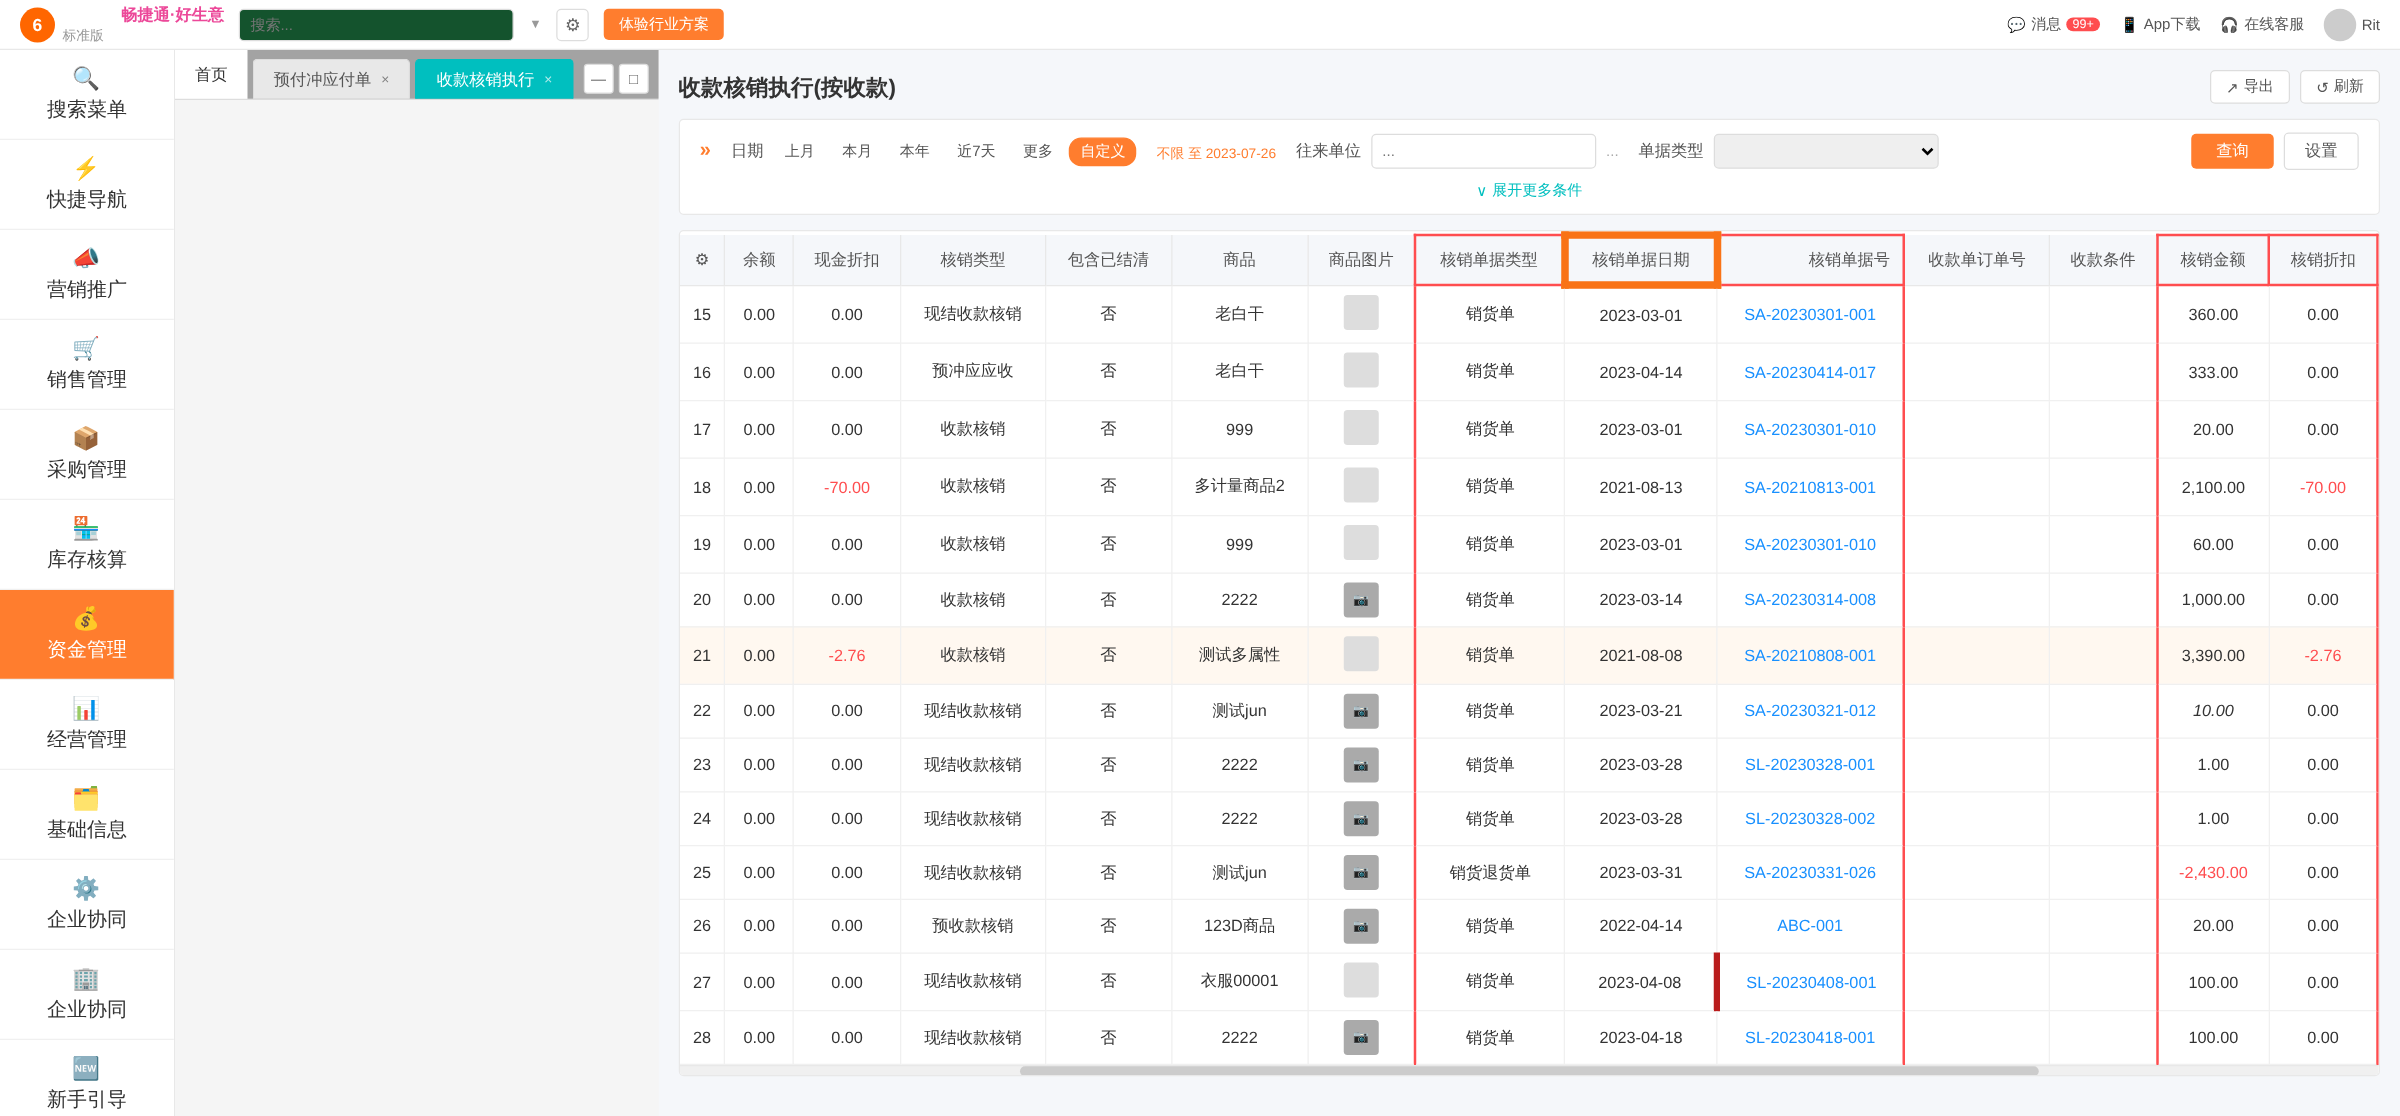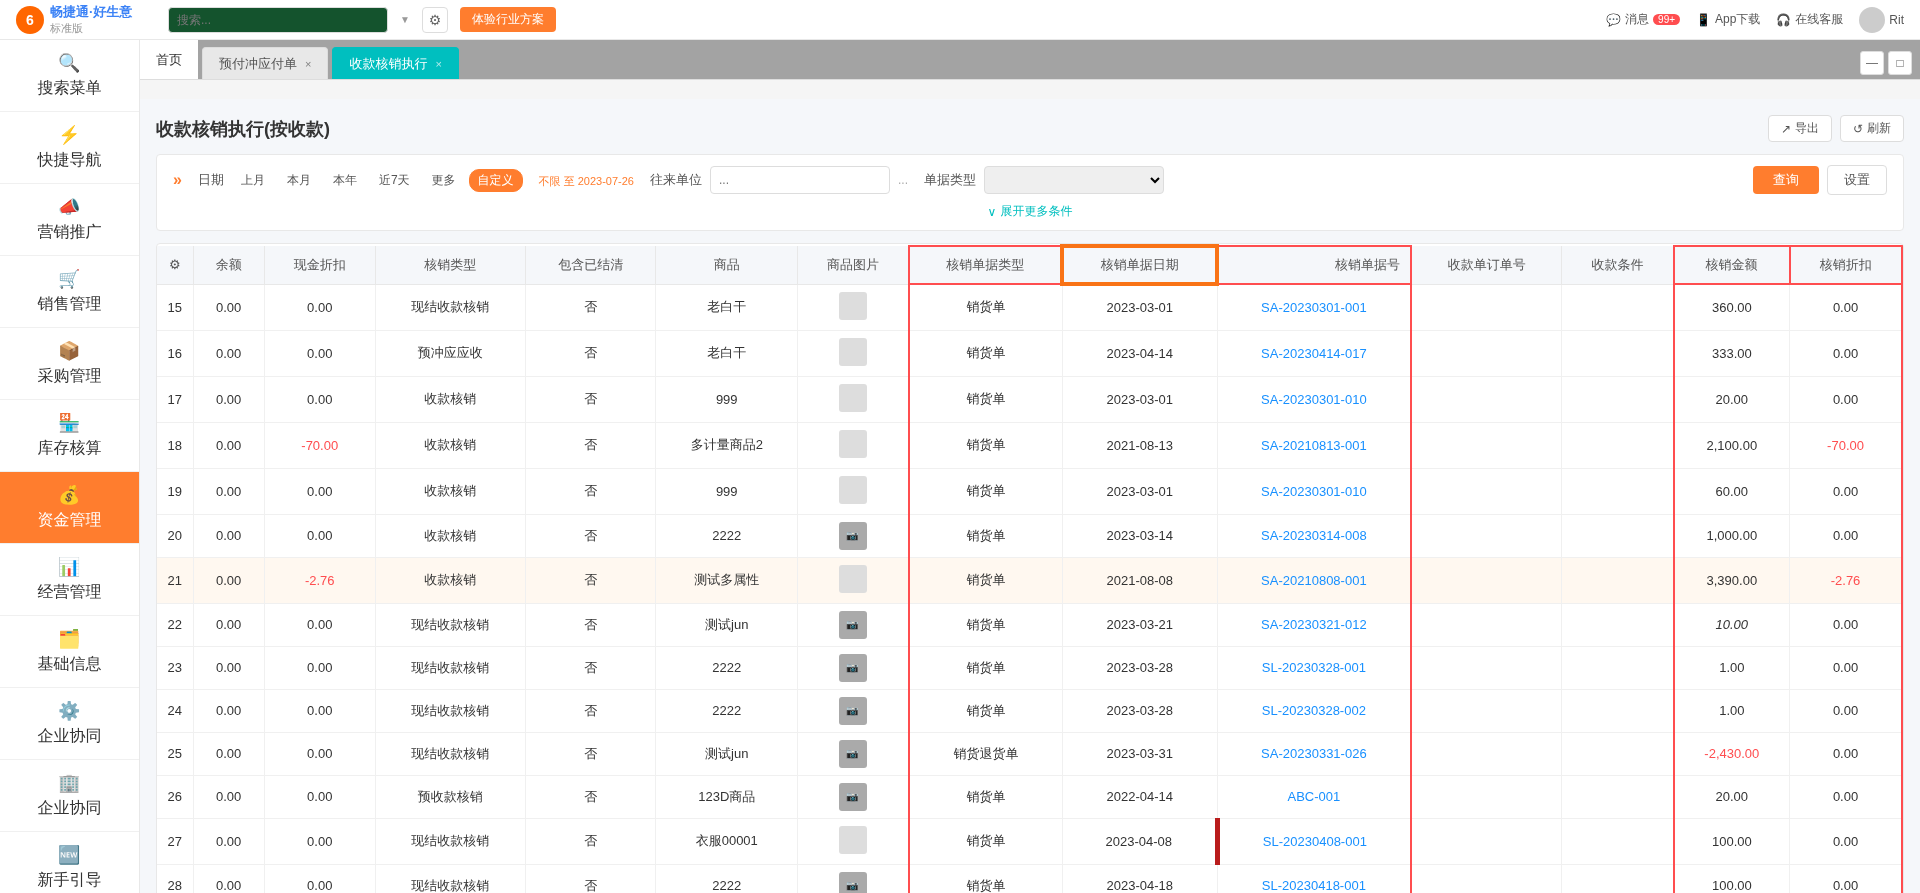--- a/index.html
+++ b/index.html
@@ -391,7 +391,7 @@
       <span>6</span>
     </div>
     <div>
-      <div style="font-size:13px;font-weight:bold;color:#3b82f6;">畅捷通·好生意</div>
+      <div style="font-size:13px;font-weight:bold;color:#ec4899;margin-left:47px;">畅捷通·好生意</div>
       <div style="font-size:11px;color:#999;">标准版</div>
     </div>
   </div>

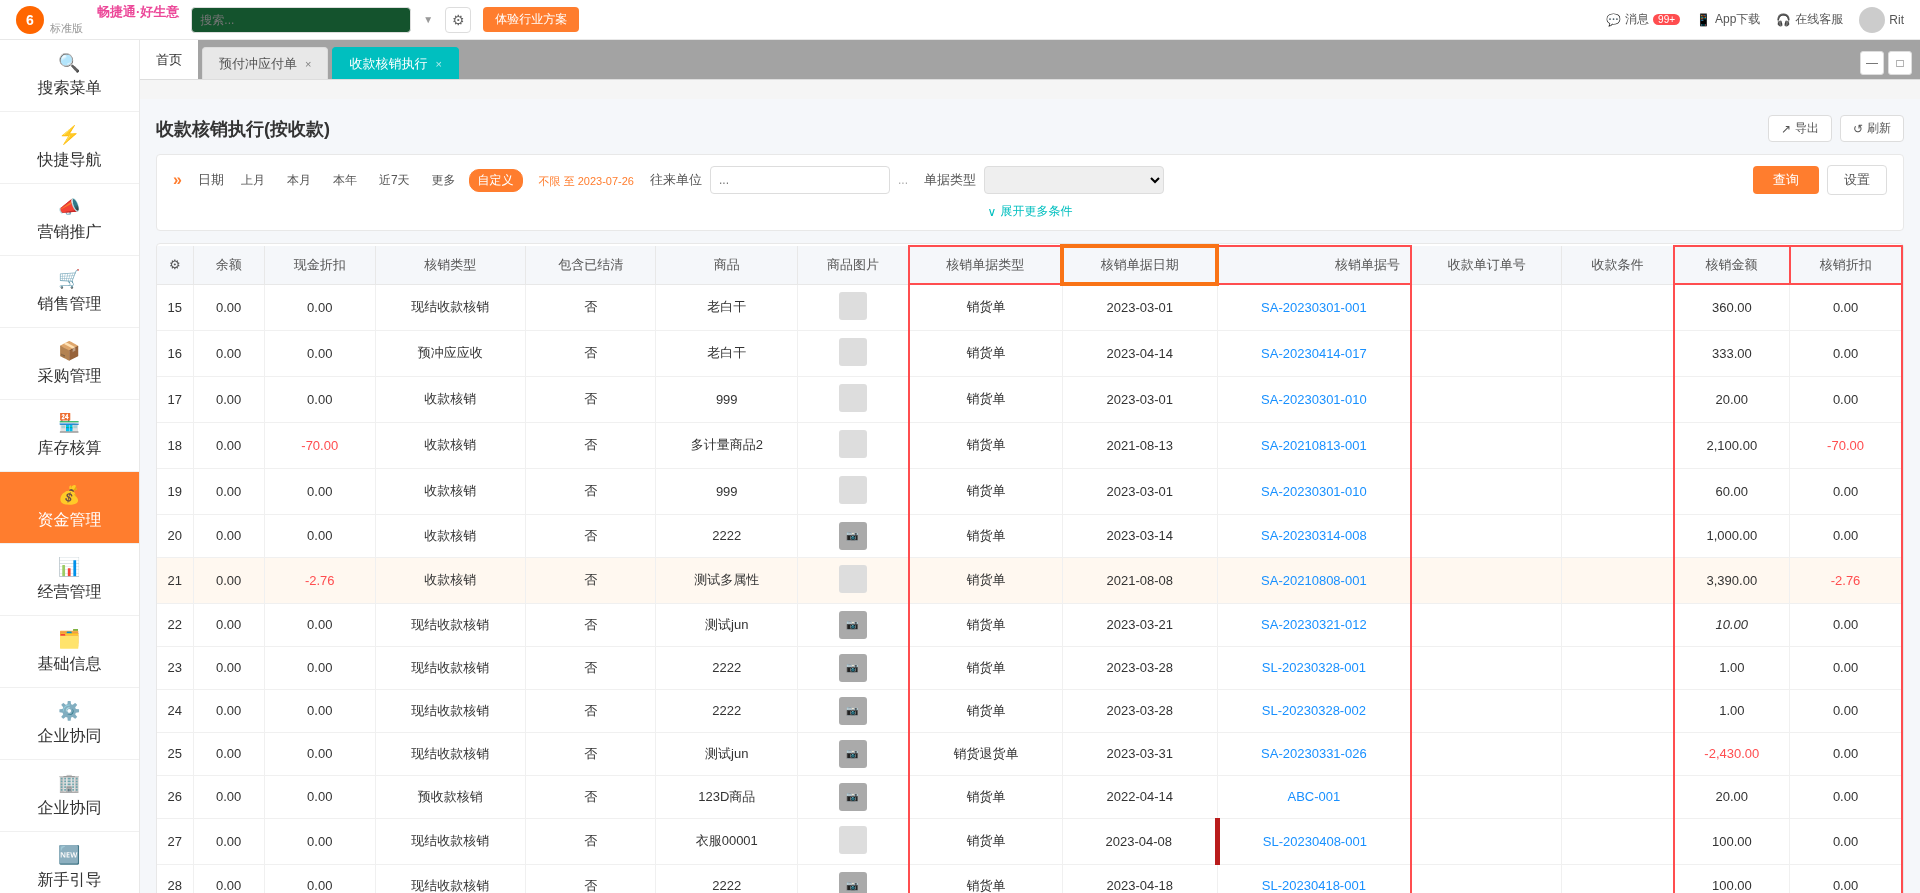--- a/index.html
+++ b/index.html
@@ -129,9 +129,8 @@
     .content-area {
       flex: 1;
       display: flex;
-      flex-direction: column;
+      flex-direction: row;
       overflow: hidden;
-      gap: 19px;
     }
     .tab {
       height: 32px;

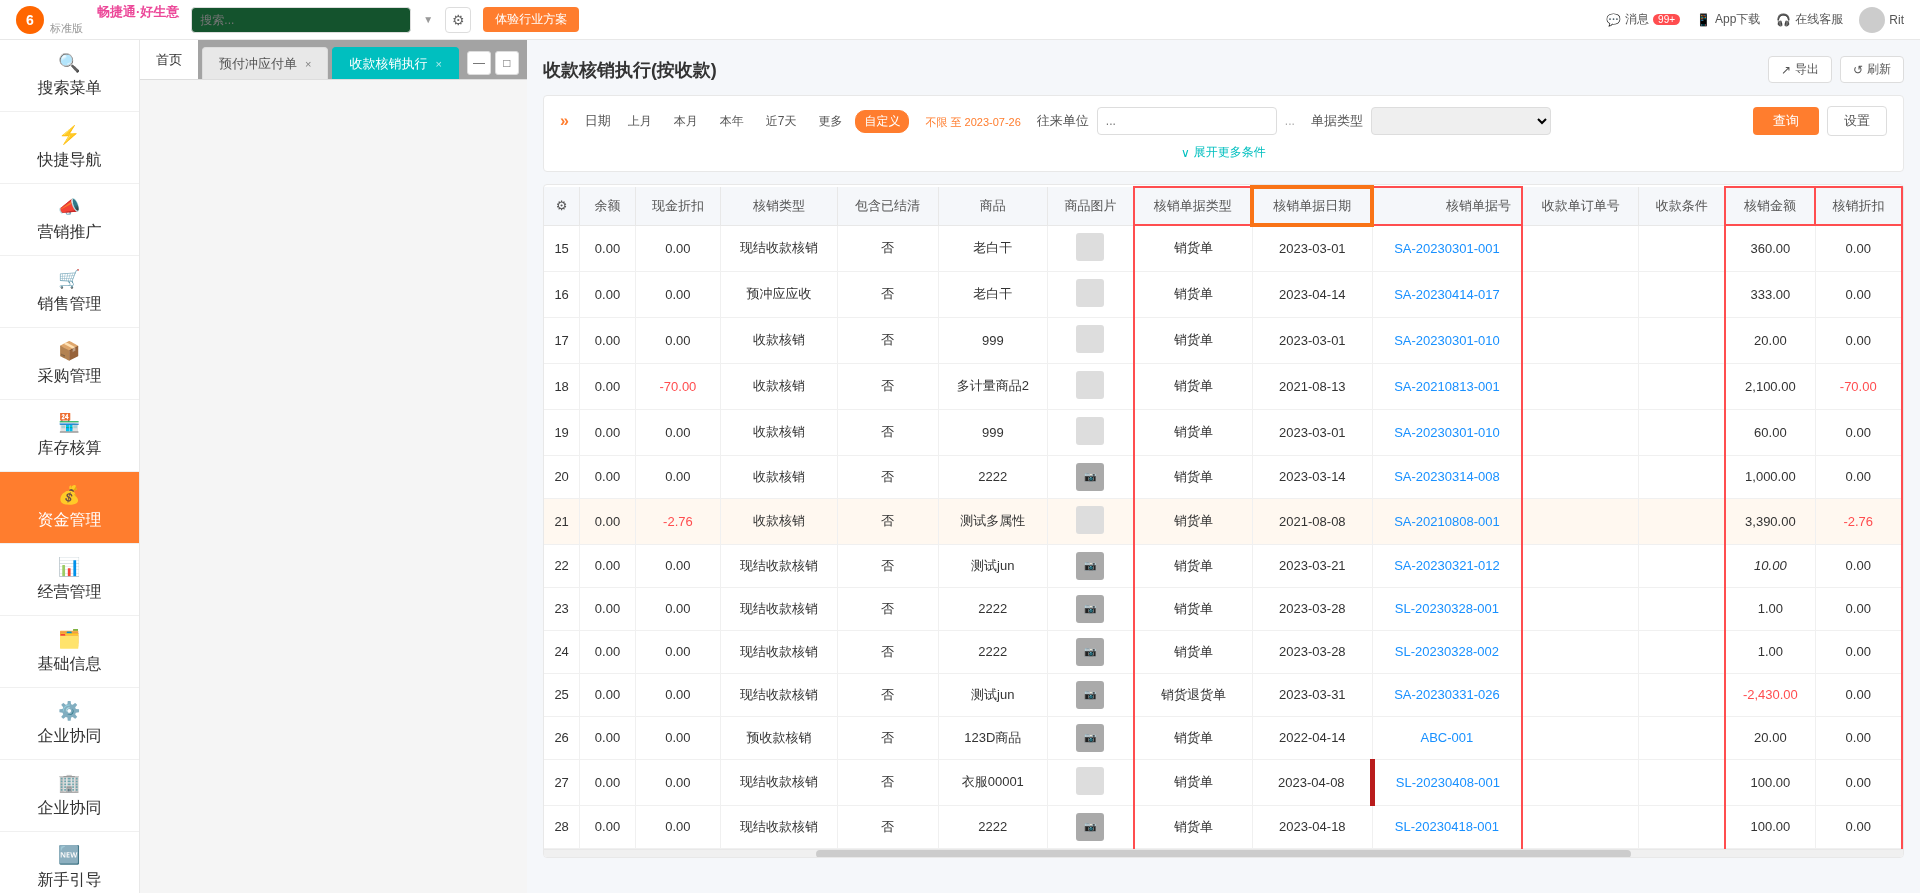--- a/index.html
+++ b/index.html
@@ -570,7 +570,7 @@
               <th>商品</th>
               <th>商品图片</th>
               <th style="border:2px solid #ff4d4f;">核销单据类型</th>
-              <th style="border:4px solid #f97316;">核销单据日期</th>
+              <th style="border:6px solid #f97316;">核销单据日期</th>
               <th style="border:2px solid #ff4d4f;text-align:right;">核销单据号</th>
               <th>收款单订单号</th>
               <th>收款条件</th>

